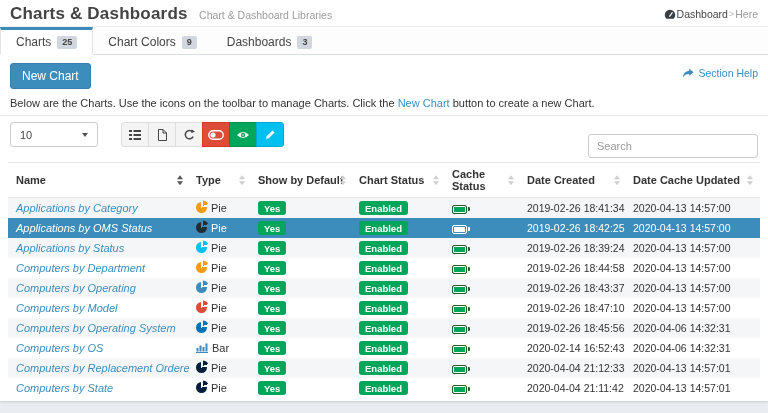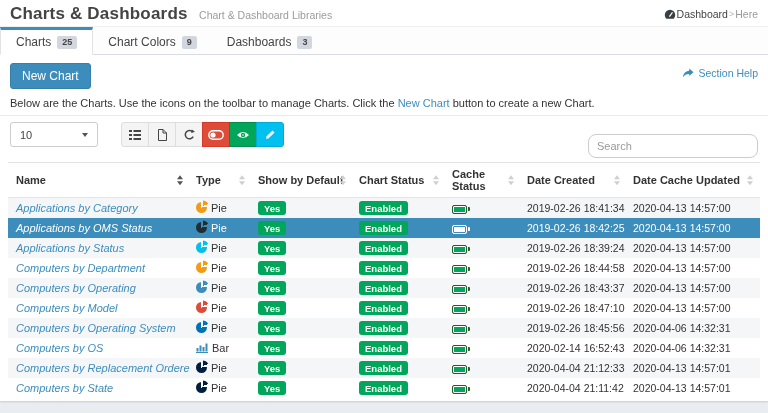--- a/index.html
+++ b/index.html
@@ -49,7 +49,7 @@
   .tool-btn.danger { background:#dd4b39; border-color:#d73925; }
   .tool-btn.success { background:#00a65a; border-color:#008d4c; }
   .tool-btn.info { background:#00c0ef; border-color:#00acd6; }
-  .search { width:170px; height:24px; border:1px solid #ccc; border-radius:8px; padding:0 8px; font-size:11px; color:#444; margin-top:12px; font-family:inherit; }
+  .search { width:170px; height:24px; border:1px solid #ccc; border-radius:3px; padding:0 8px; font-size:11px; color:#444; margin-top:12px; font-family:inherit; }
   .search::placeholder { color:#9a9a9a; }
 
   

